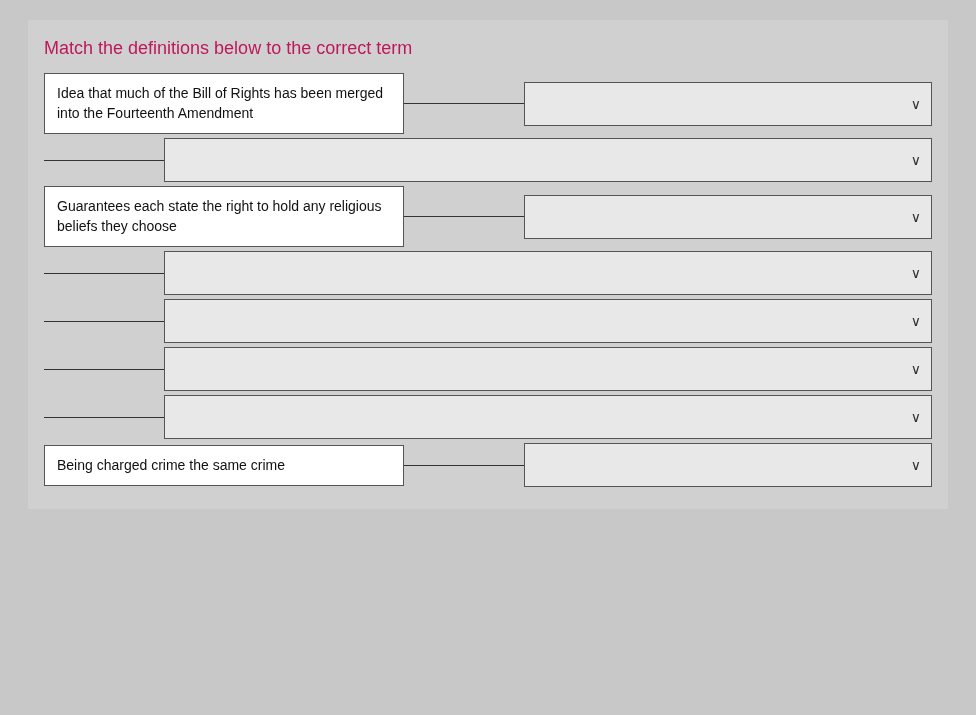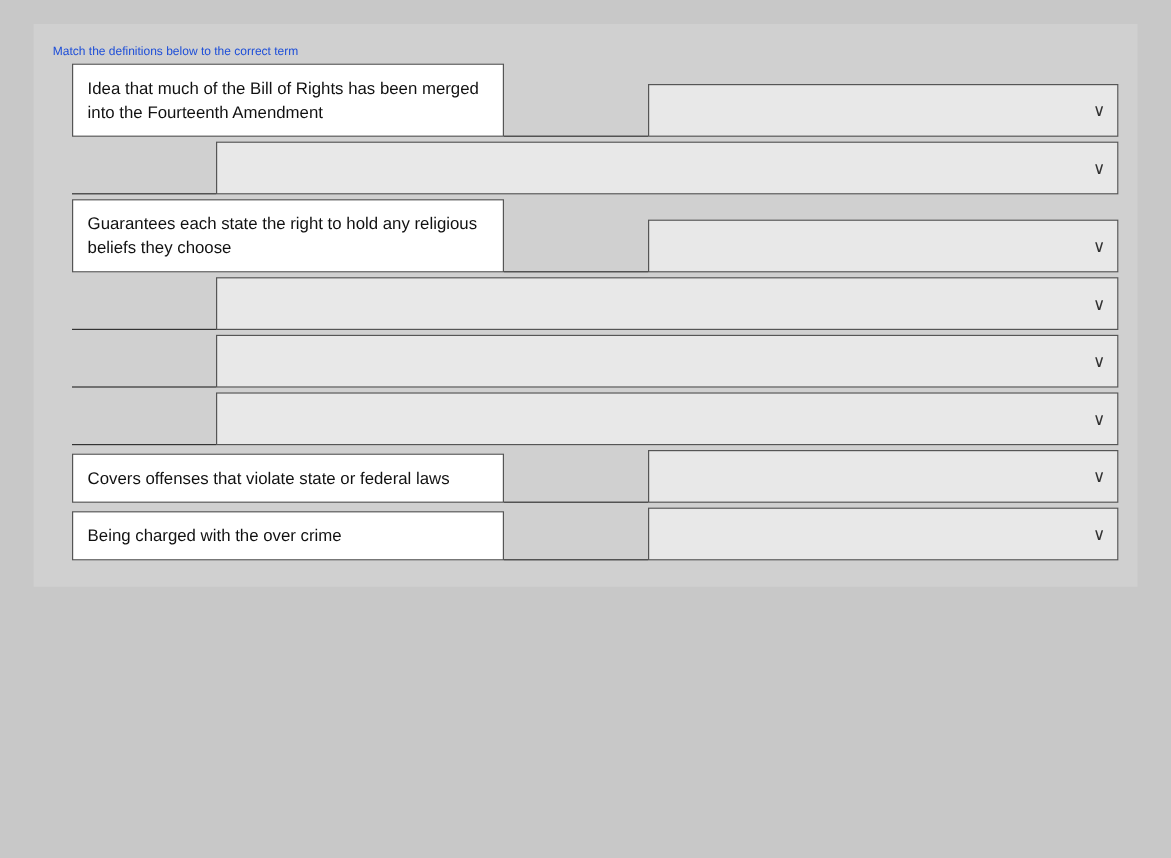--- a/index.html
+++ b/index.html
@@ -28,10 +28,10 @@
     }
 
     .title {
-      font-size: 10px;
-      margin-bottom: 4px;
+      font-size: 18px;
+      margin-bottom: 14px;
       font-weight: normal;
-      color: #1d4ed8;
+      color: #be185d;
     }
 
     .match-row {

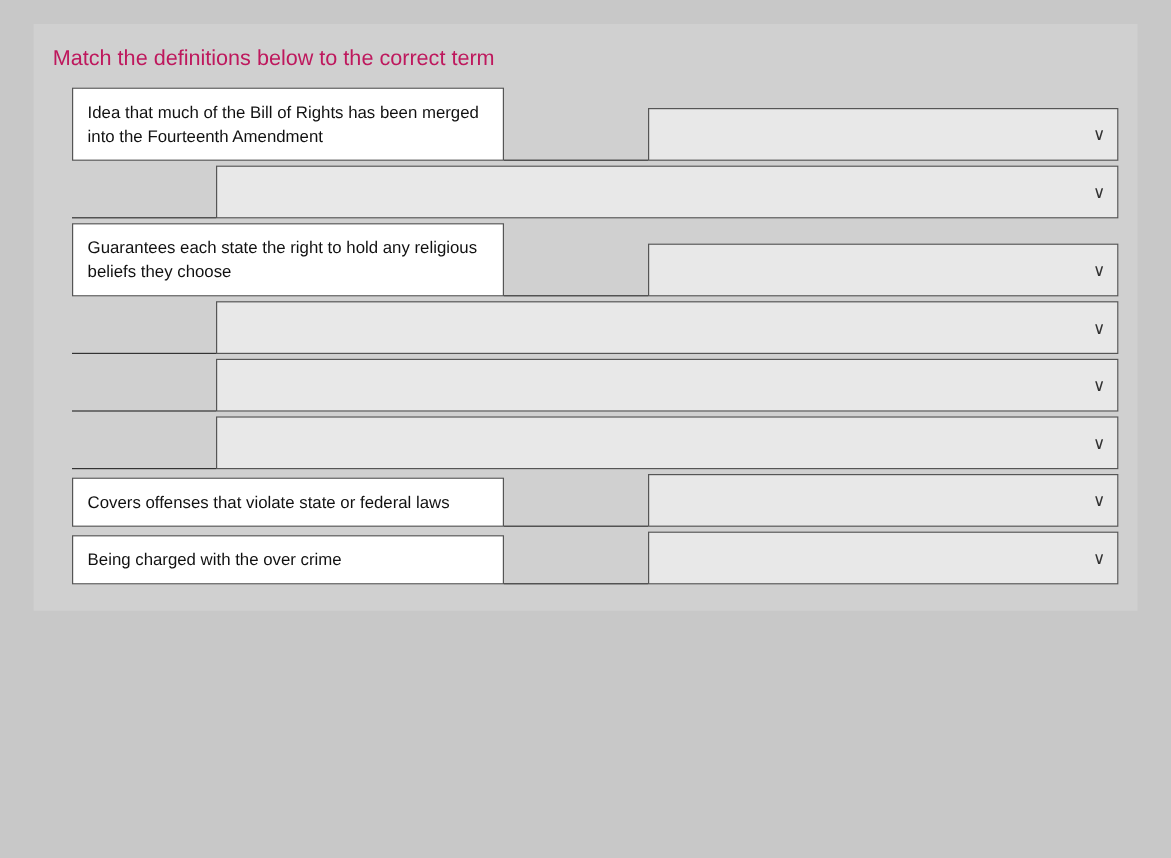--- a/index.html
+++ b/index.html
@@ -36,9 +36,8 @@
 
     .match-row {
       display: flex;
-      align-items: flex-end;
+      align-items: center;
       margin-bottom: 4px;
-      margin-left: 16px;
     }
 
     .definition-box {

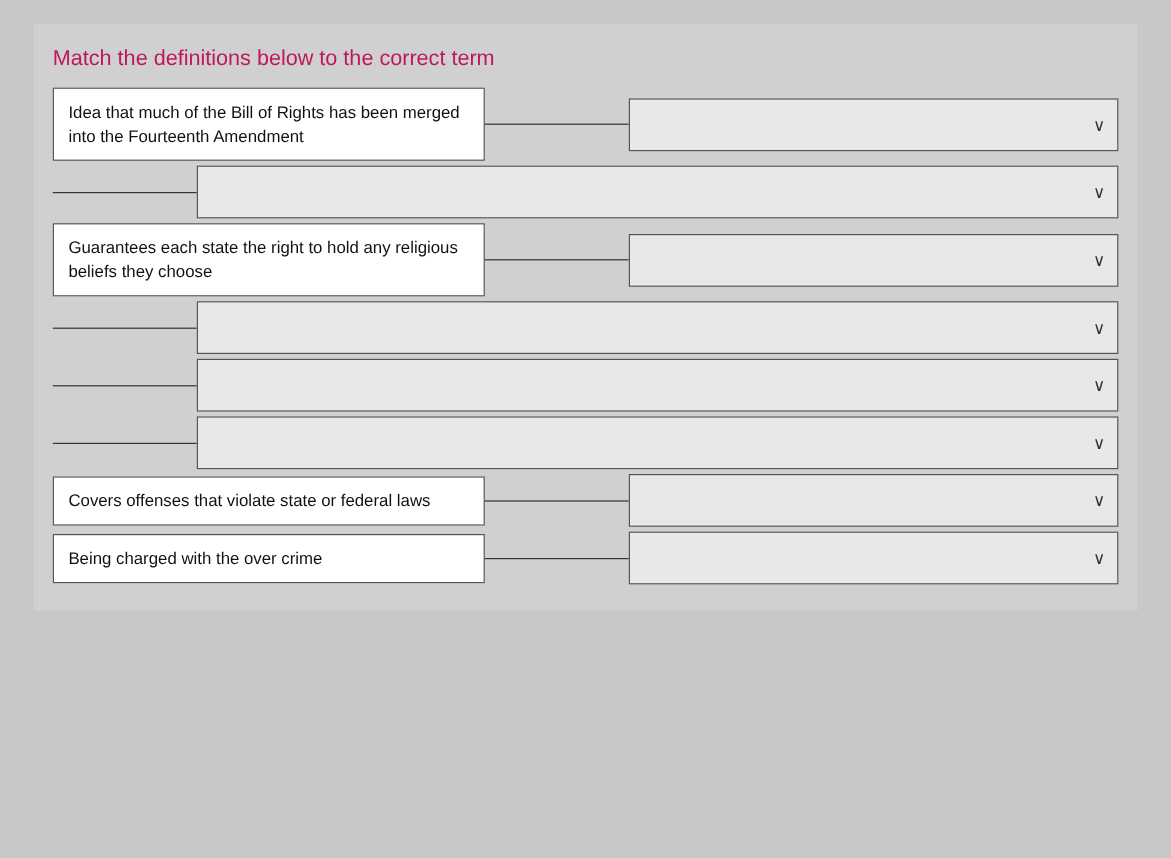--- a/index.html
+++ b/index.html
@@ -174,9 +174,6 @@
       </div>
     </div>
       <div class="match-row">
-      <div class="definition-box">
-        <span>Covers offenses that violate state or federal laws</span>
-      </div>
       <div class="connector">
         <div class="connector-line"></div>
       </div>

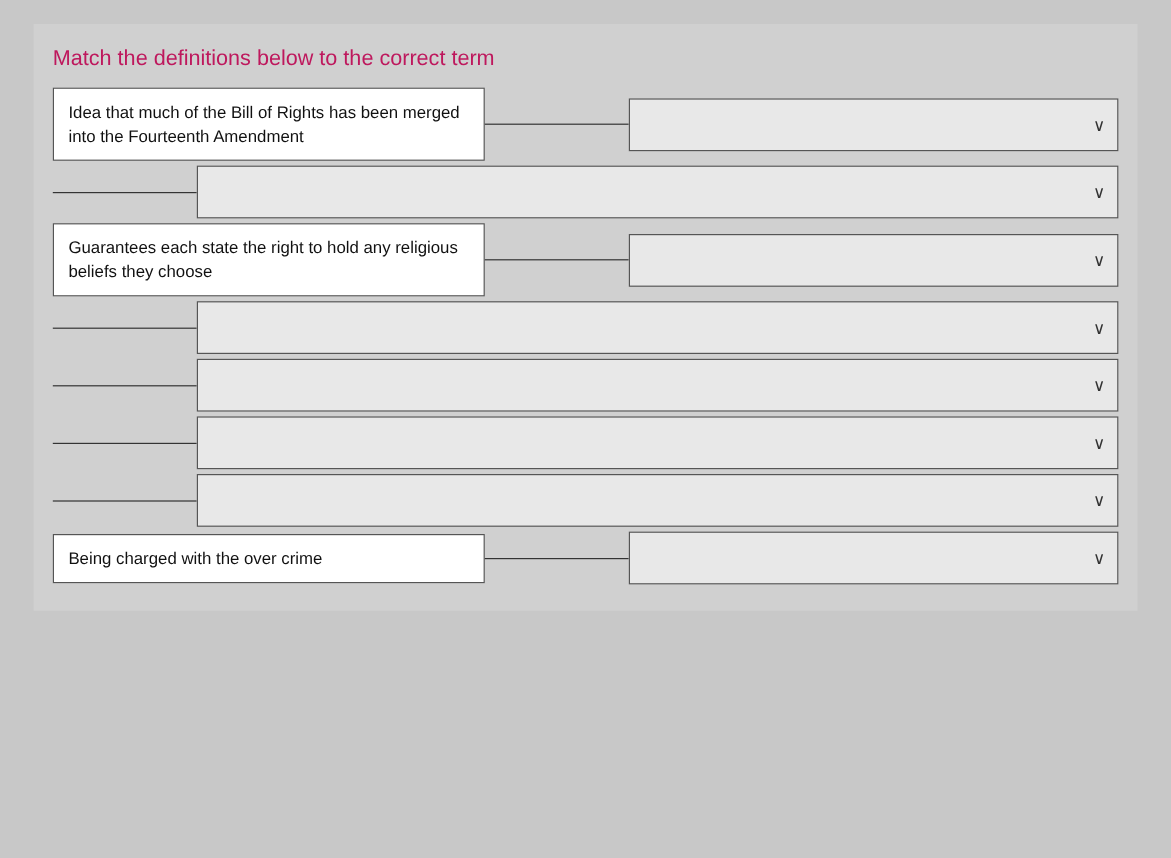--- a/index.html
+++ b/index.html
@@ -186,7 +186,7 @@
     </div>
       <div class="match-row">
       <div class="definition-box">
-        <span>Being charged with the over crime</span>
+        <span>Being charged crime the same crime</span>
       </div>
       <div class="connector">
         <div class="connector-line"></div>

